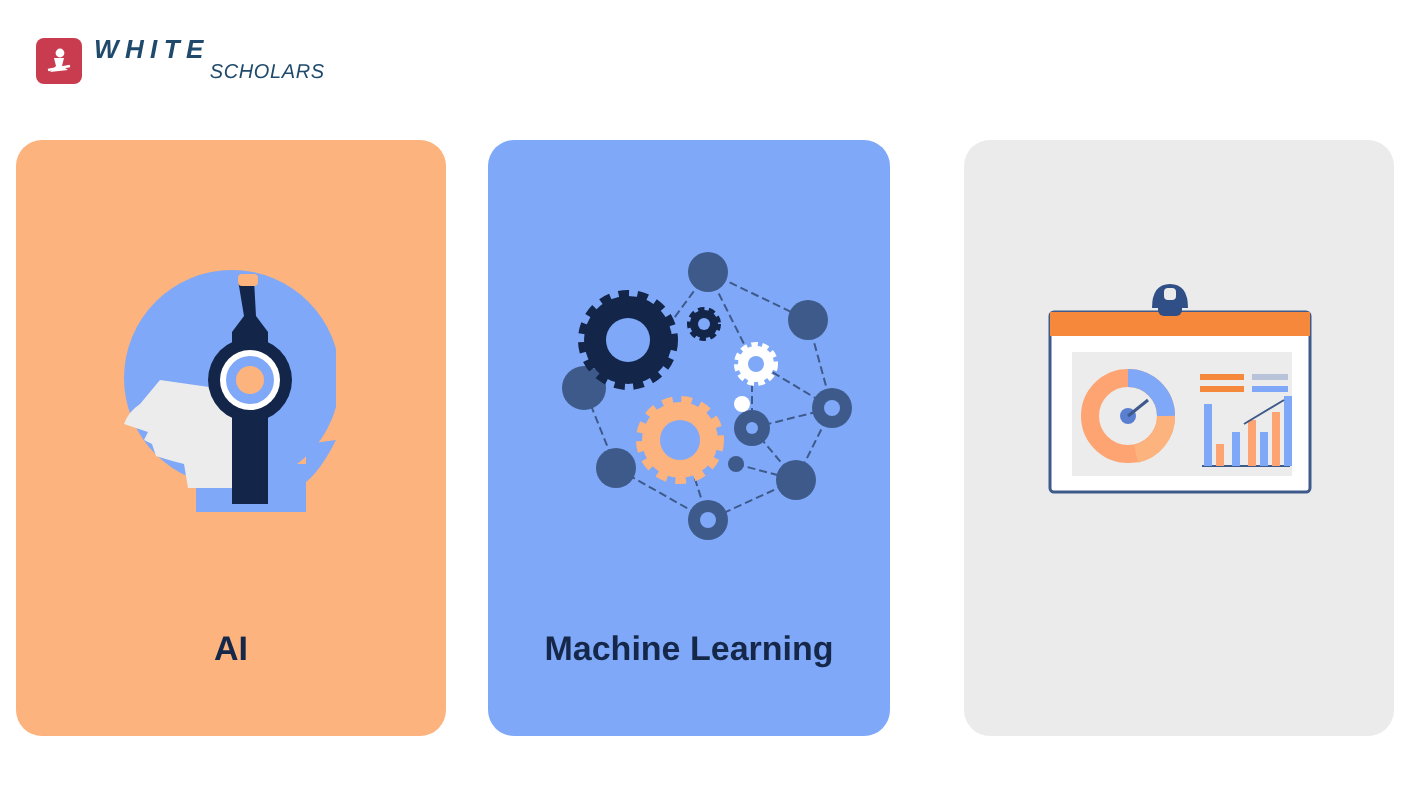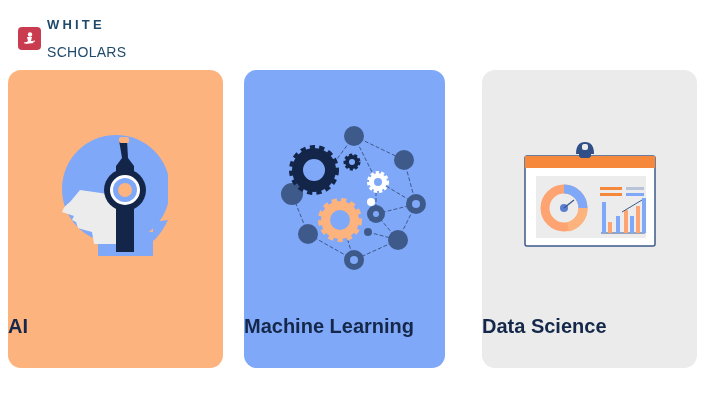--- a/index.html
+++ b/index.html
@@ -6,7 +6,7 @@
   body{width:710px;height:404px;background:#ffffff;position:relative;overflow:hidden;font-family:"Liberation Sans",sans-serif;}
   .logo{position:absolute;left:18px;top:18px;display:flex;align-items:center;}
   .logo-mark{width:23px;height:23px;border-radius:4px;background:#c93c4f;display:flex;align-items:center;justify-content:center;}
-  .logo-text{margin-left:6px;display:flex;flex-direction:column;line-height:1;}
+  .logo-text{margin-left:6px;display:flex;flex-direction:row;line-height:1;font-style:italic;}
   .logo-w{font-weight:700;font-size:13px;letter-spacing:3.2px;color:#1f4a6b;}
   .logo-s{font-size:14px;letter-spacing:0.3px;color:#1f4a6b;margin-top:14px;}
   .card{position:absolute;top:70px;height:298px;border-radius:13px;}

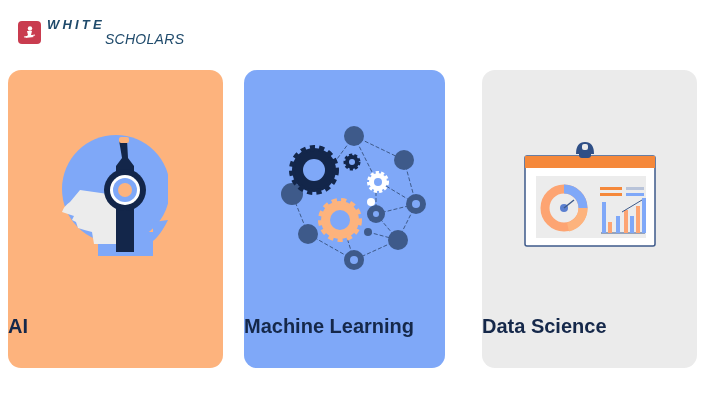--- a/index.html
+++ b/index.html
@@ -8,7 +8,7 @@
   .logo-mark{width:23px;height:23px;border-radius:4px;background:#c93c4f;display:flex;align-items:center;justify-content:center;}
   .logo-text{margin-left:6px;display:flex;flex-direction:row;line-height:1;font-style:italic;}
   .logo-w{font-weight:700;font-size:13px;letter-spacing:3.2px;color:#1f4a6b;}
-  .logo-s{font-size:14px;letter-spacing:0.3px;color:#1f4a6b;margin-top:14px;}
+  .logo-s{font-size:10px;letter-spacing:0.3px;color:#1f4a6b;margin-top:14px;}
   .card{position:absolute;top:70px;height:298px;border-radius:13px;}
   .card-ai{left:8px;width:215px;background:#fdb37d;}
   .card-ml{left:244px;width:201px;background:#7fa8f8;}

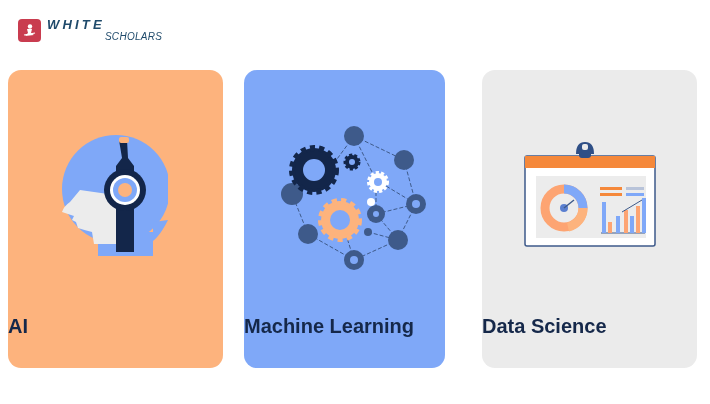--- a/index.html
+++ b/index.html
@@ -13,7 +13,7 @@
   .card-ai{left:8px;width:215px;background:#fdb37d;}
   .card-ml{left:244px;width:201px;background:#7fa8f8;}
   .card-ds{left:482px;width:215px;background:#ebebeb;}
-  .card-title{position:absolute;left:0;right:0;top:245px;font-weight:700;font-size:20px;color:#15284a;}
+  .card-title{position:absolute;left:0;right:0;top:245px;text-align:center;font-weight:700;font-size:17px;color:#15284a;}
   .illus{position:absolute;}
 </style>
 </head>

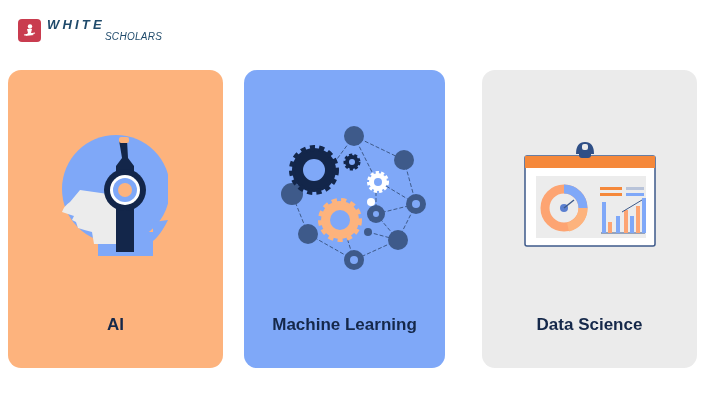--- a/index.html
+++ b/index.html
@@ -124,7 +124,6 @@
     <rect x="118" y="62" width="4" height="35" fill="#7fa8f8"></rect>
     <line x1="98" y1="76" x2="118" y2="64" stroke="#3e5a8a" stroke-width="1"></line>
   </svg>
-  <div class="card-title">Data Science</div>
 </div>
 
 </body></html>

